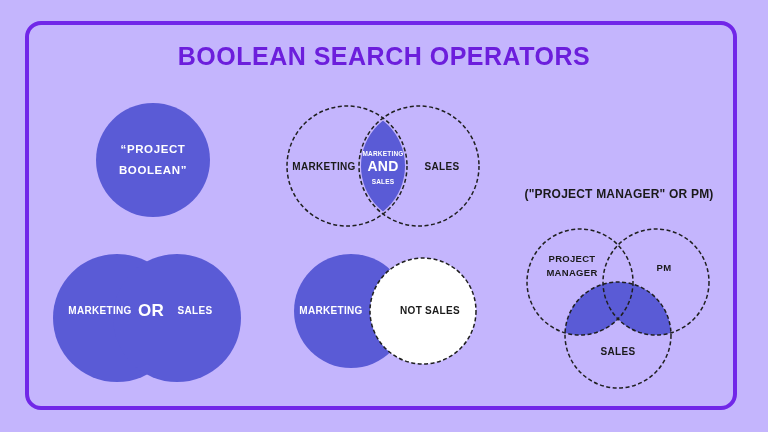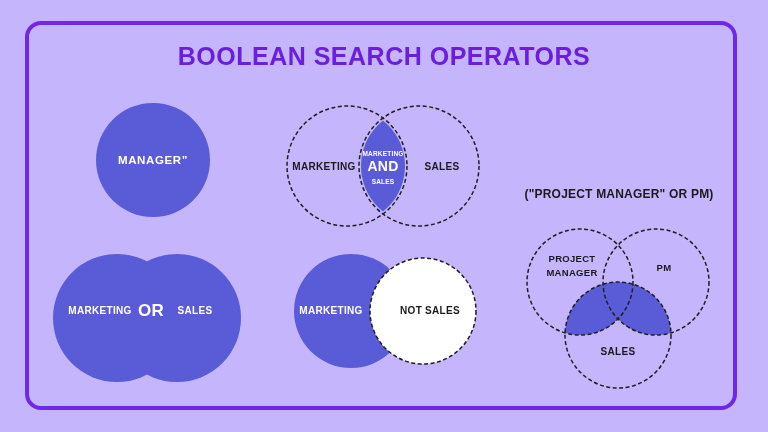--- a/index.html
+++ b/index.html
@@ -96,6 +96,7 @@
   <div class="title">BOOLEAN SEARCH OPERATORS</div>
 
   <div class="exact-circle">
+    <span>“PROJECT</span>
     <span>MANAGER”</span>
   </div>
 

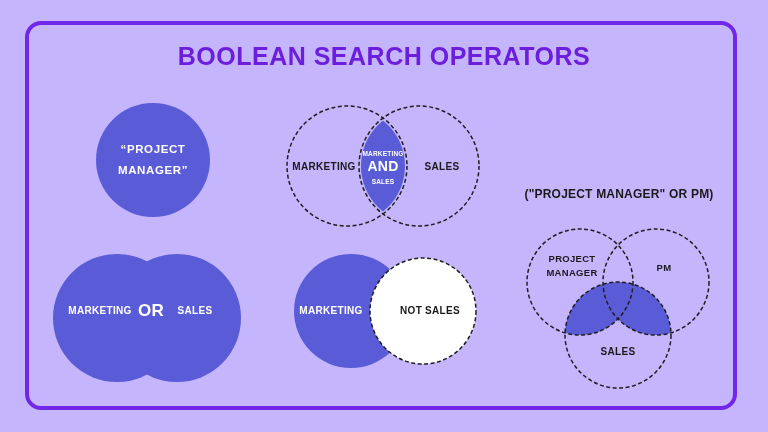--- a/index.html
+++ b/index.html
@@ -97,7 +97,7 @@
 
   <div class="exact-circle">
     <span>“PROJECT</span>
-    <span>MANAGER”</span>
+    <span>BOOLEAN”</span>
   </div>
 
   <svg class="abs" style="left:280px; top:100px;" width="210" height="132" viewBox="0 0 210 132">

